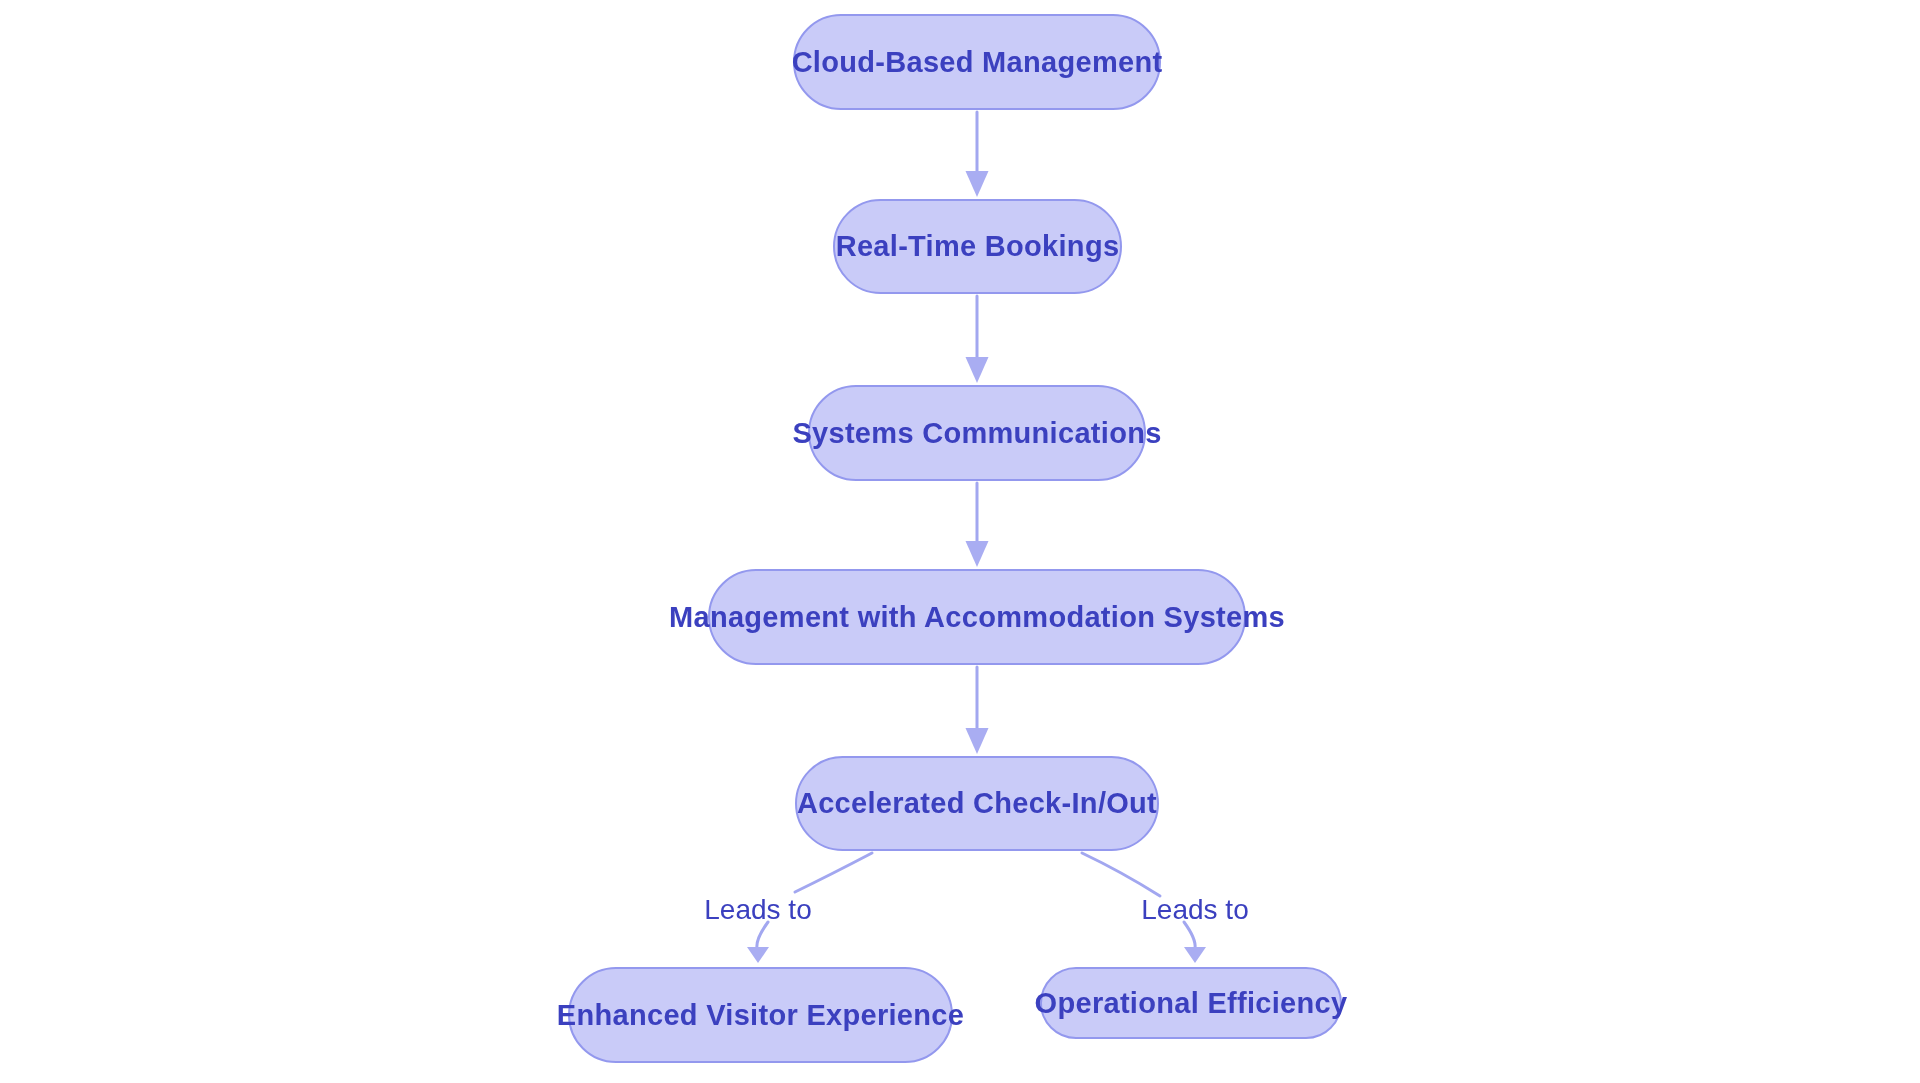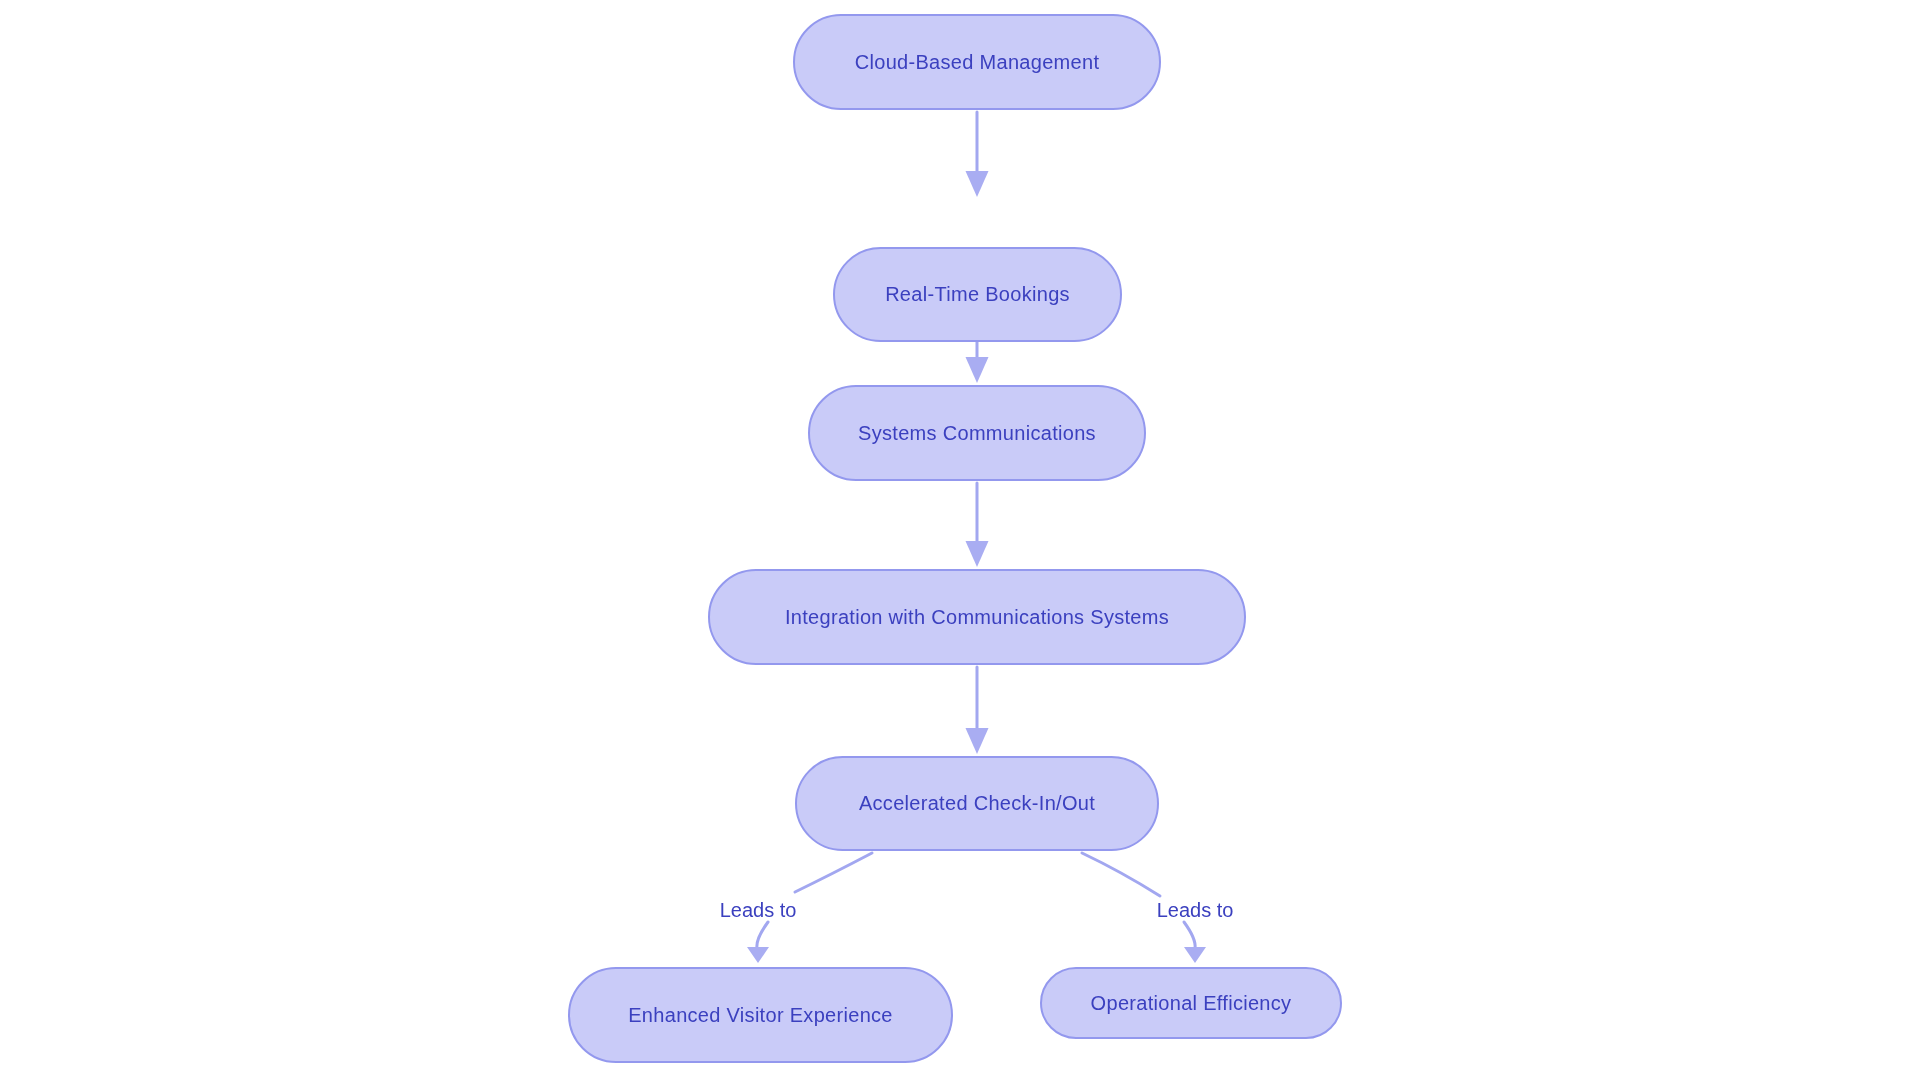--- a/index.html
+++ b/index.html
@@ -47,8 +47,8 @@
     border: 2px solid var(--node_border);
     border-radius: 48px;
     color: var(--node_text);
-    font-size: 20px;
-    font-weight: 400;
+    font-size: 29px;
+    font-weight: 700;
     letter-spacing: 0.3px;
     text-align: center;
     white-space: nowrap;

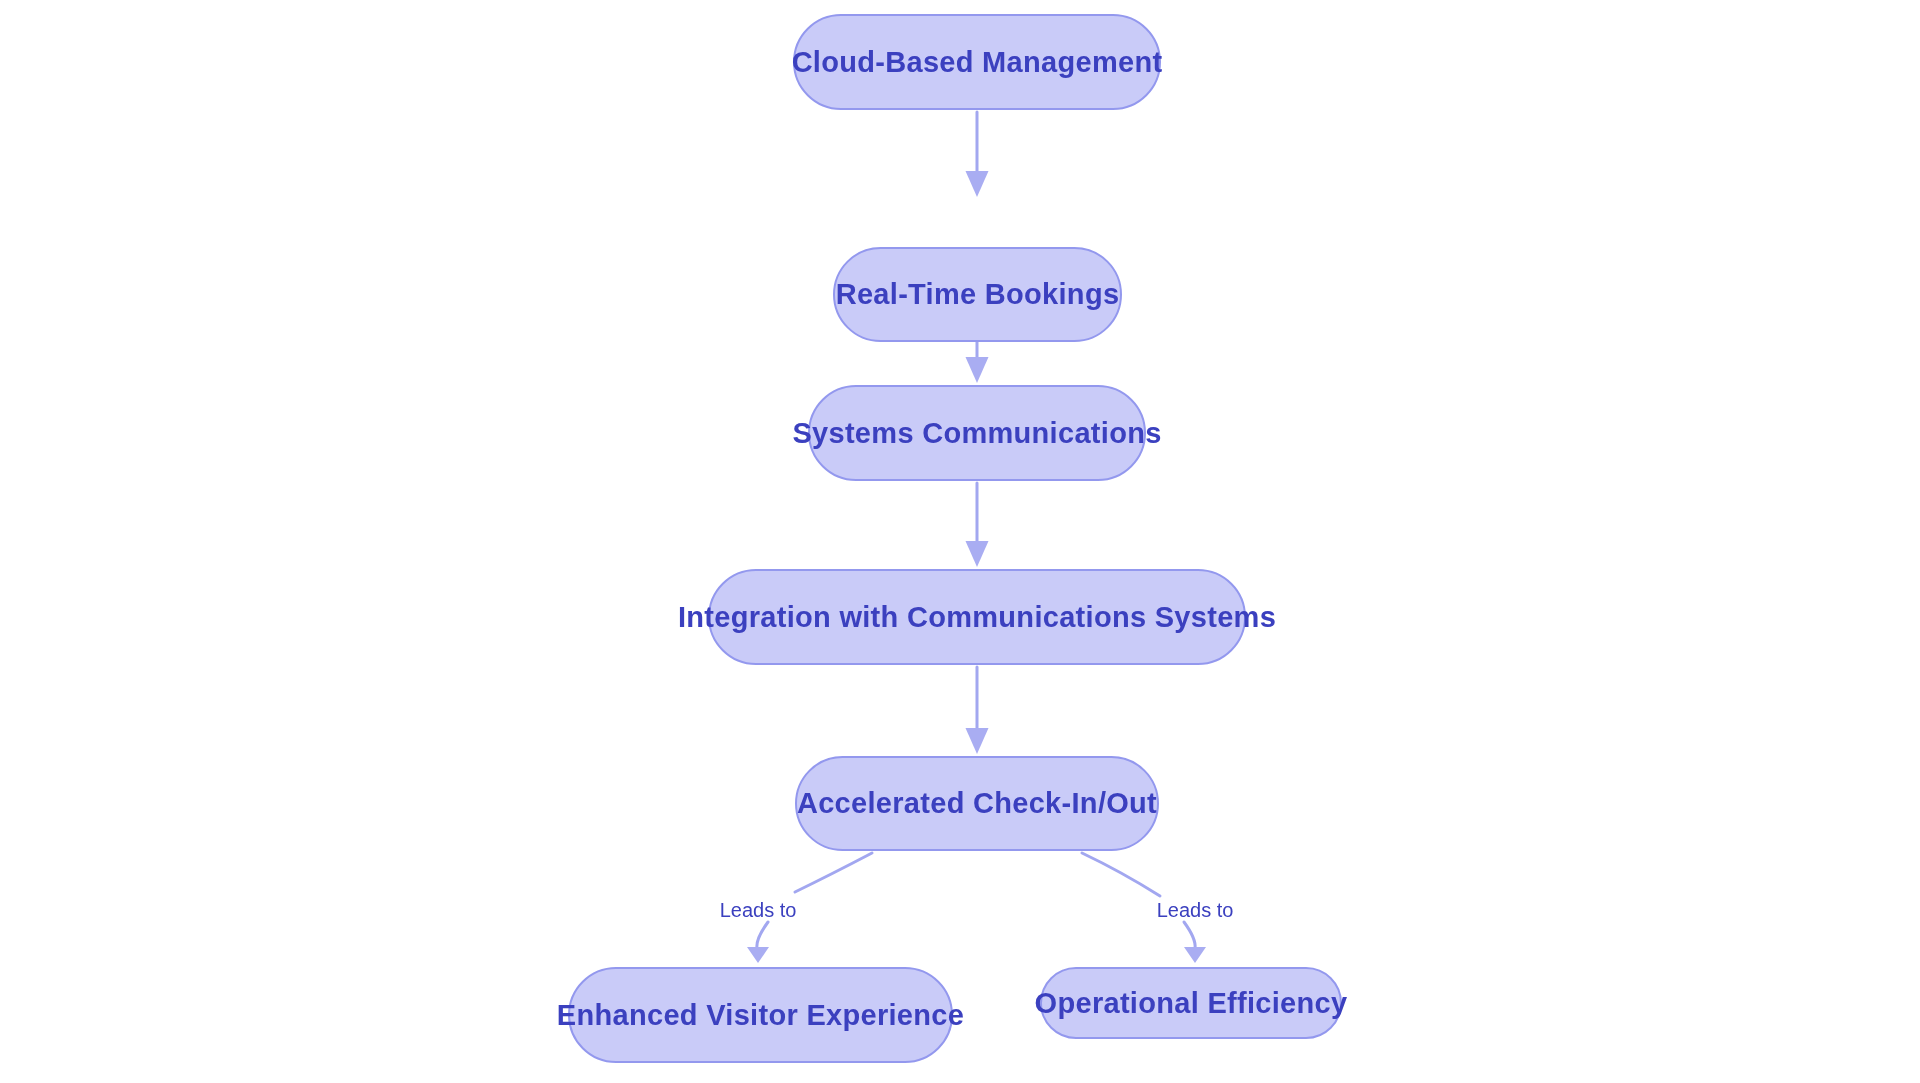--- a/index.html
+++ b/index.html
@@ -54,7 +54,7 @@
     white-space: nowrap;
   }
   #node-1 { left: 793px; top: 14px;  width: 368px; height: 96px; }
-  #node-2 { left: 833px; top: 199px; width: 289px; height: 95px; margin-top: 48px; }
+  #node-2 { left: 833px; top: 199px; width: 289px; height: 95px; }
   #node-3 { left: 808px; top: 385px; width: 338px; height: 96px; }
   #node-4 { left: 708px; top: 569px; width: 538px; height: 96px; }
   #node-5 { left: 795px; top: 756px; width: 364px; height: 95px; }

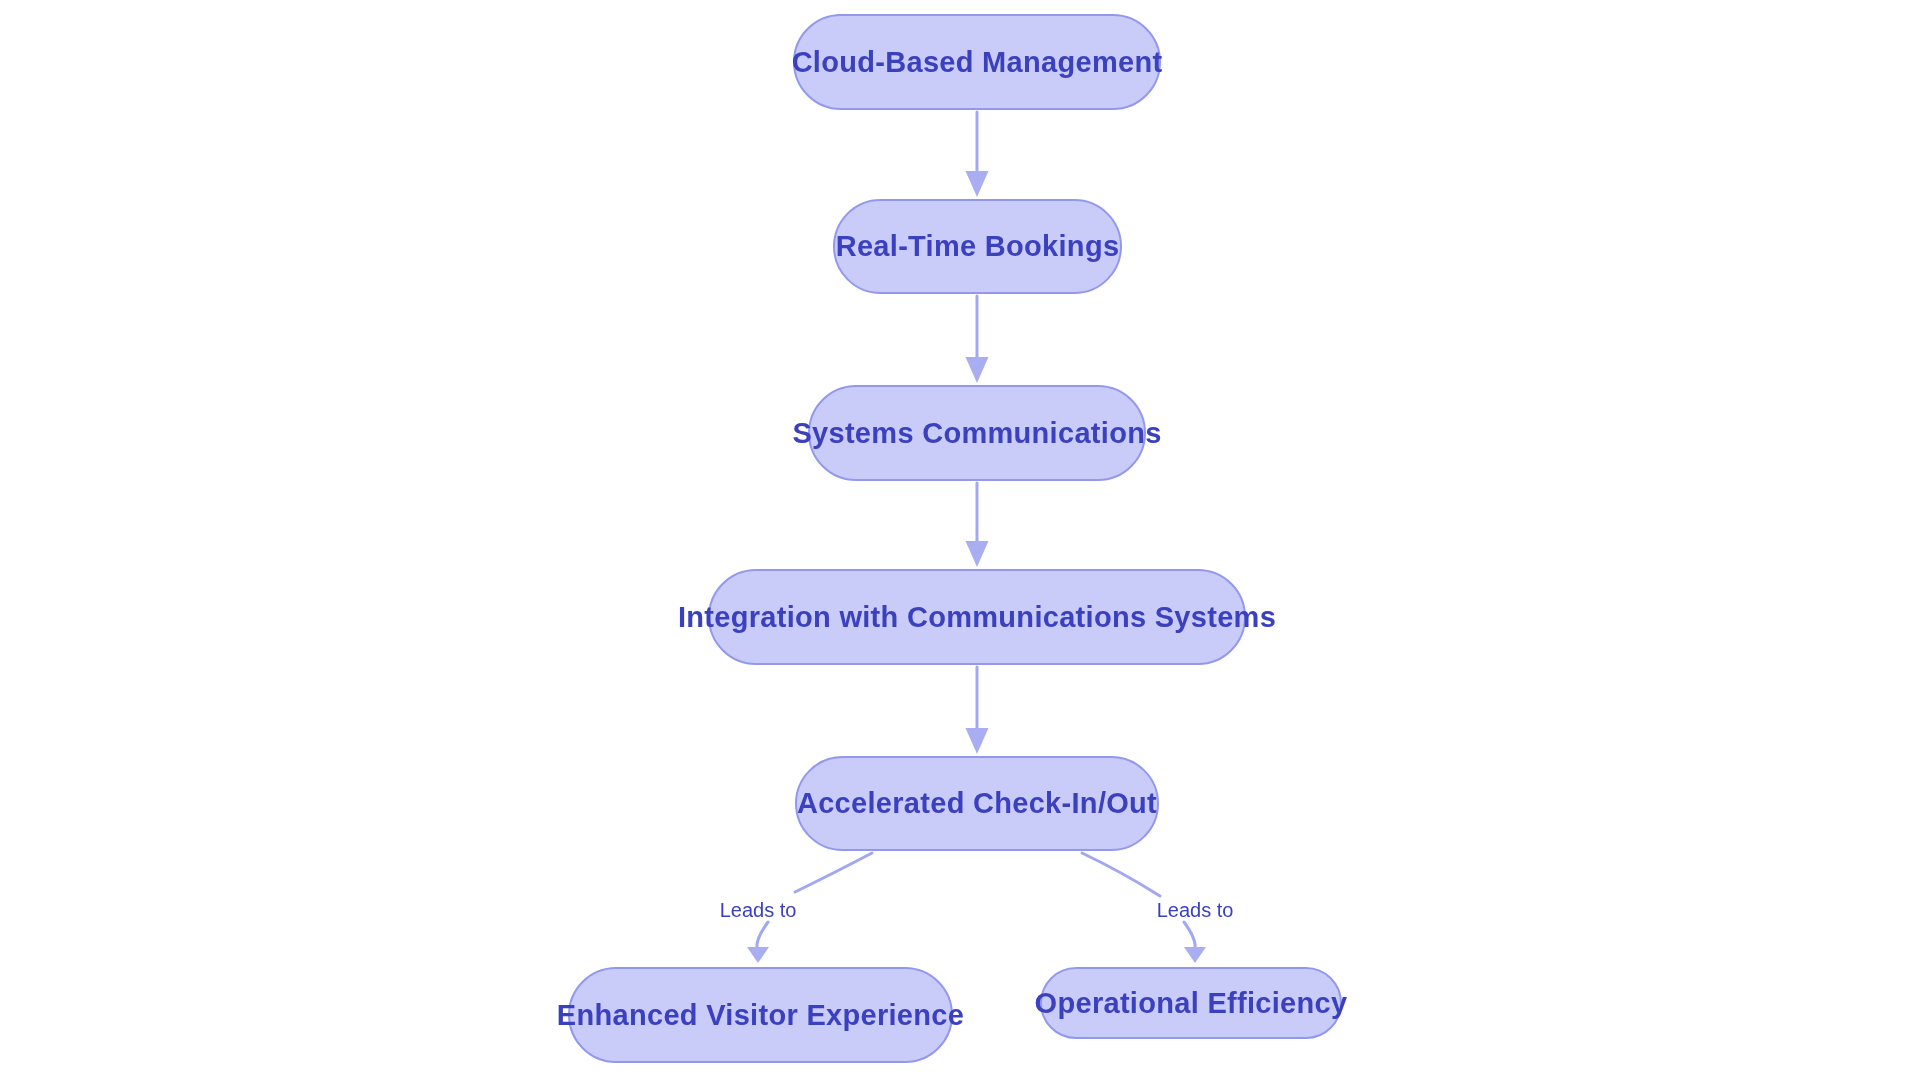--- a/index.html
+++ b/index.html
@@ -117,7 +117,7 @@
 
   <div class="node" id="node-3">Systems Communications</div>
 
-  <div class="node" id="node-4">Integration with Communications Systems</div>
+  <div class="node" id="node-4">Management with Accommodation Systems</div>
 
   <div class="node" id="node-5">Accelerated Check-In/Out</div>
 

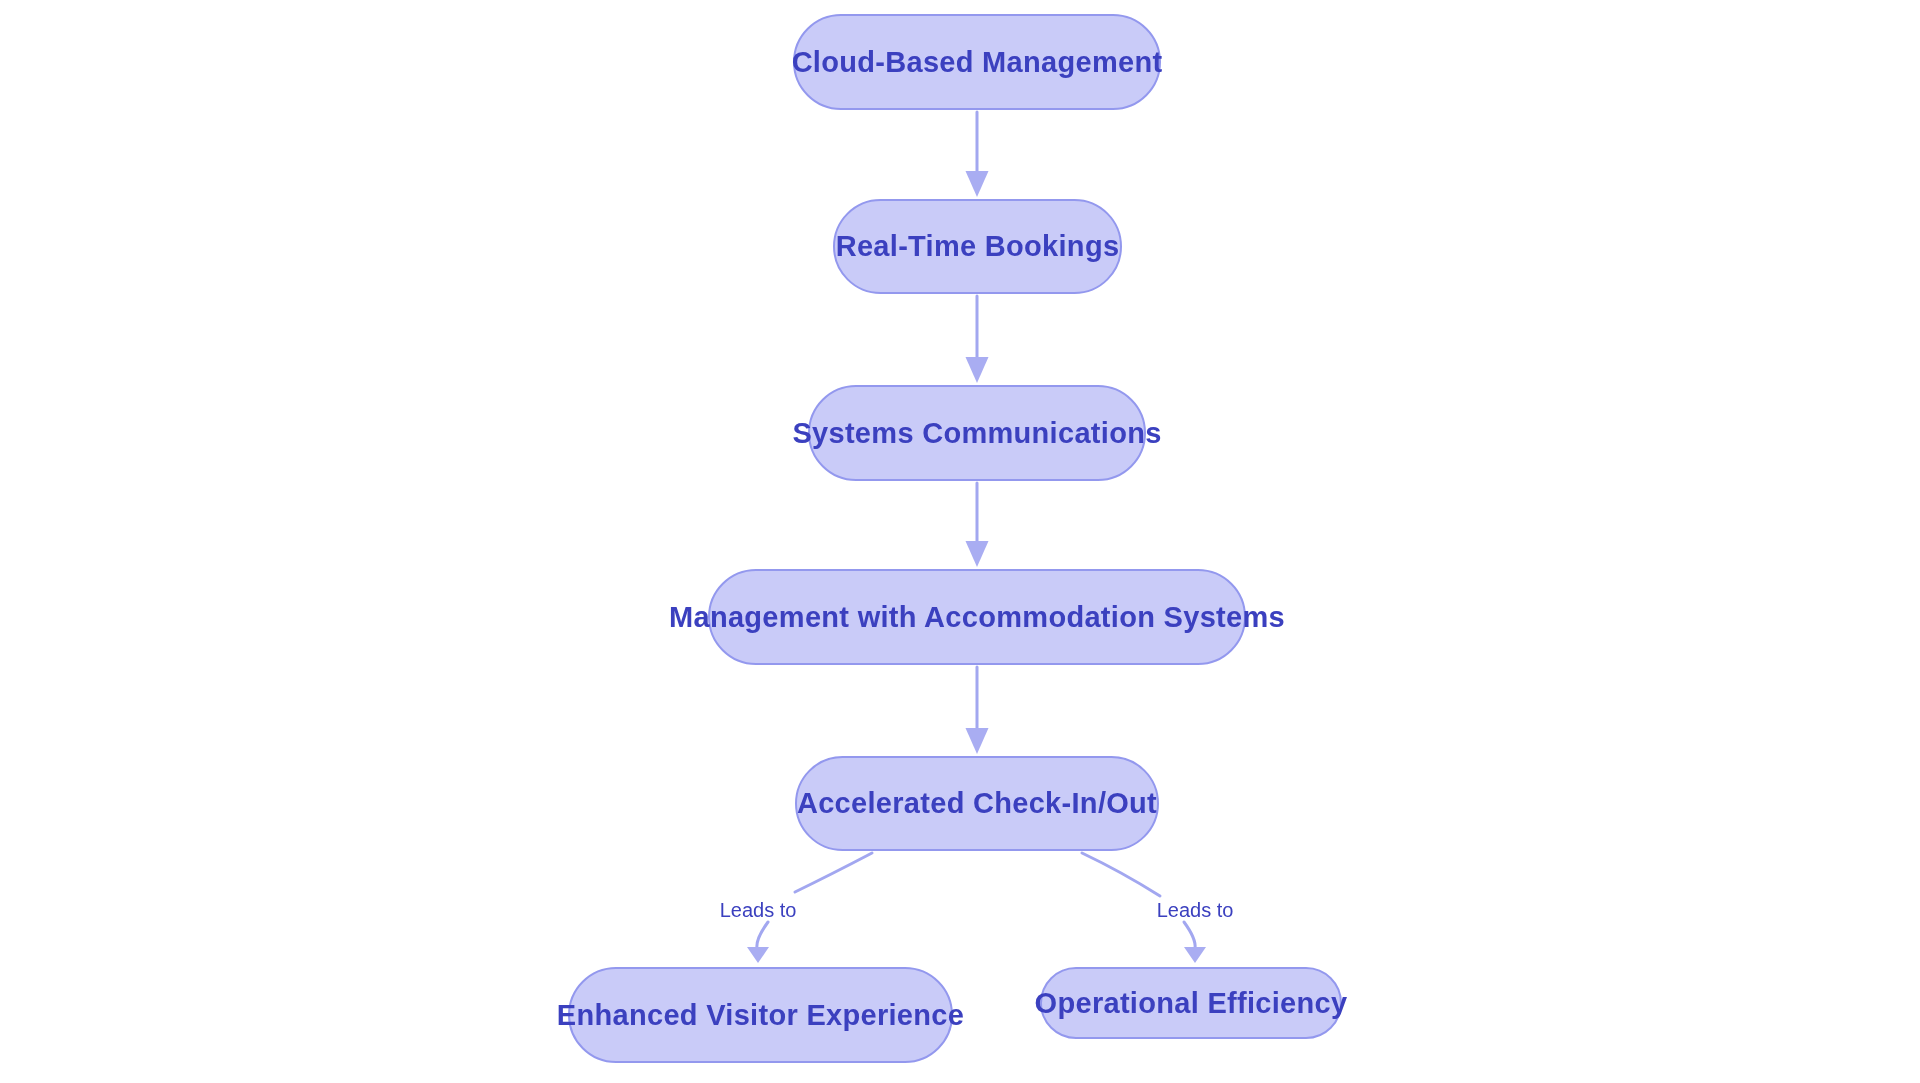--- a/index.html
+++ b/index.html
@@ -64,7 +64,7 @@
     position: absolute;
     transform: translate(-50%, -50%);
     color: var(--label_text);
-    font-size: 20px;
+    font-size: 28px;
     font-weight: 500;
     white-space: nowrap;
   }

